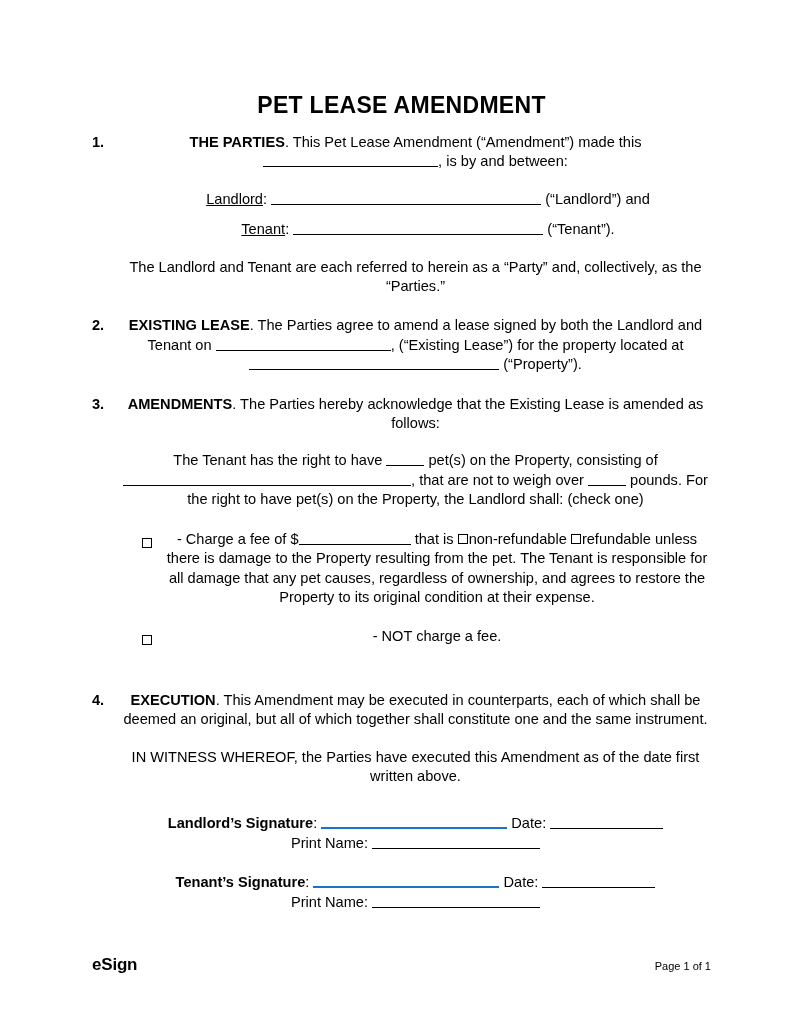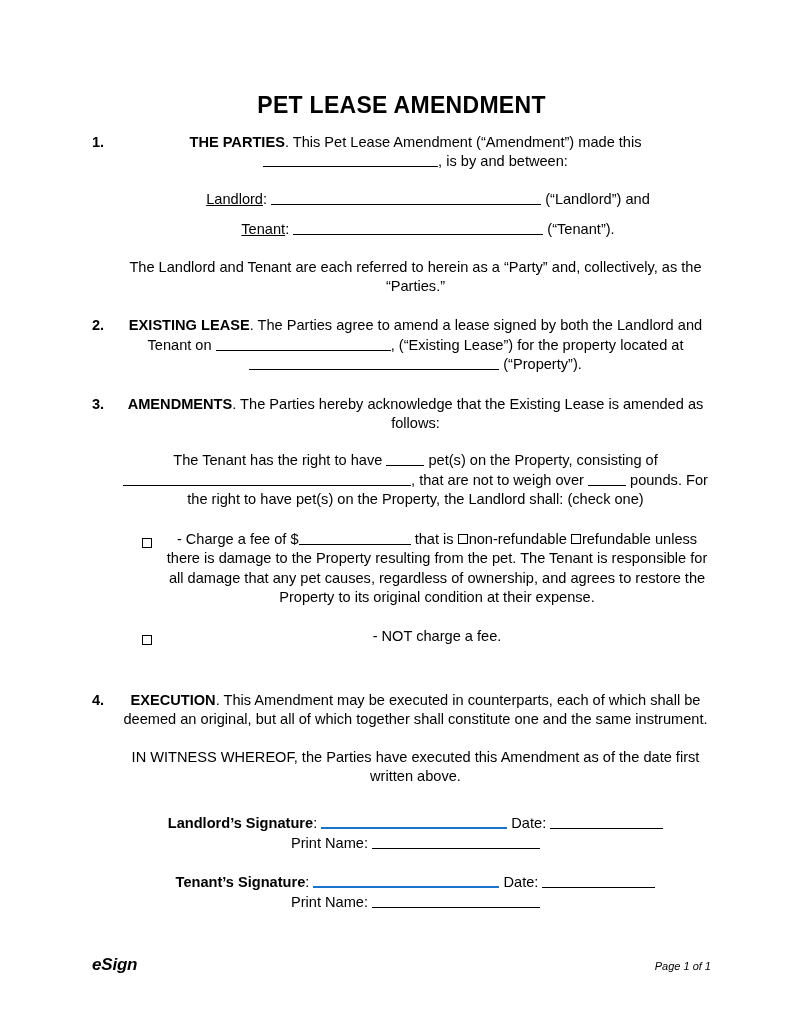--- a/index.html
+++ b/index.html
@@ -129,7 +129,6 @@
     display: flex;
     justify-content: space-between;
     align-items: baseline;
-    font-style: italic;
   }
   .brand {
     font-size: 17px;

